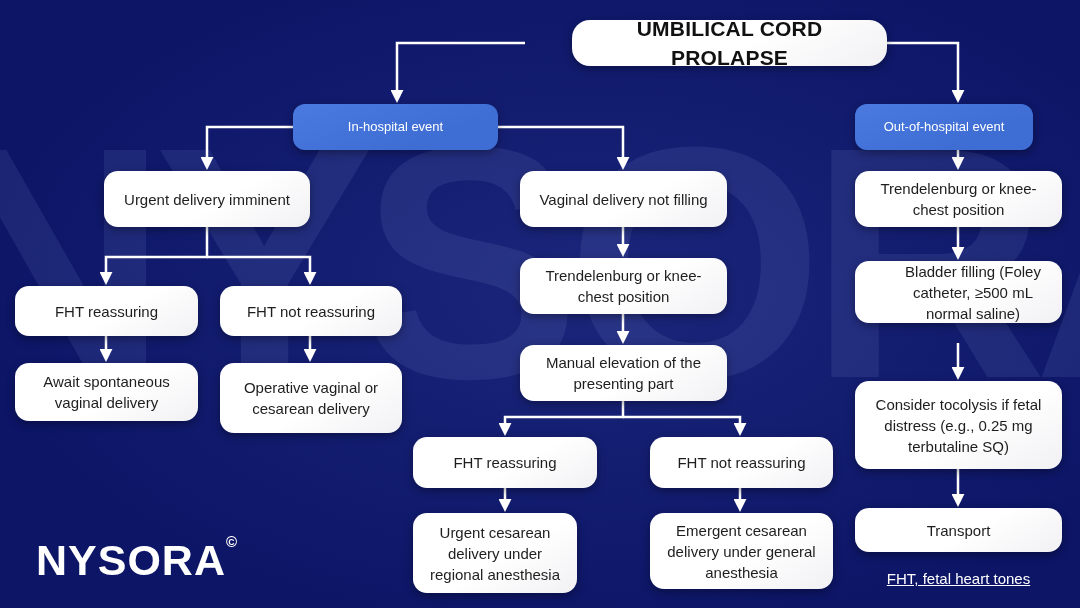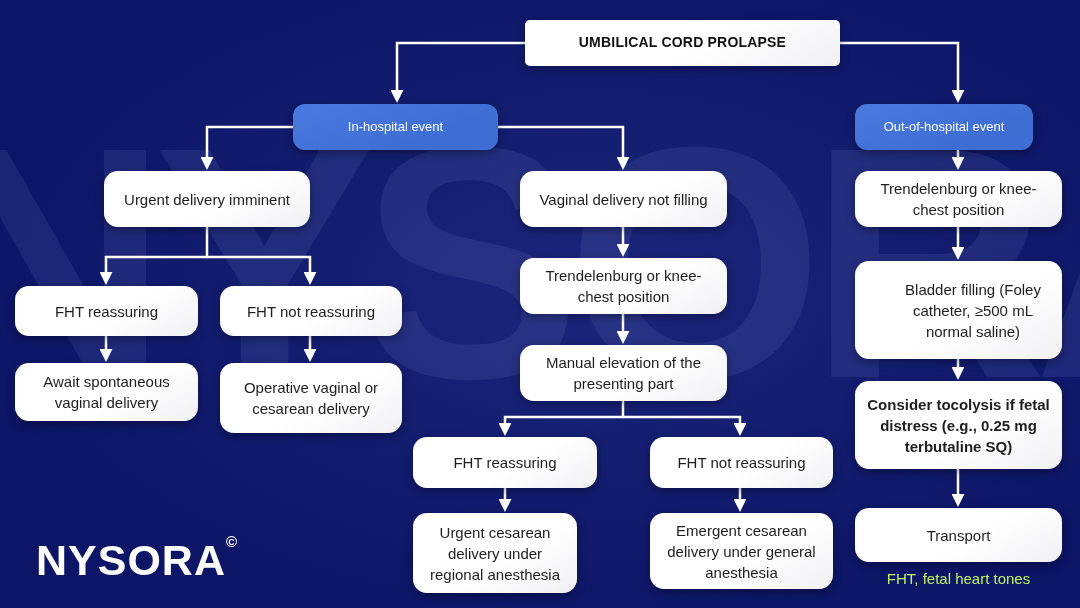--- a/index.html
+++ b/index.html
@@ -43,11 +43,12 @@
     z-index:2;
   }
   .node.title{
-    font-size:14px;
+    font-size:21px;
     font-weight:700;
-    border-radius:5px;
+    border-radius:18px;
     letter-spacing:.2px;
     color:#111;
+    margin-left:47px;
   }
   .node.blue{
     background:linear-gradient(160deg,#4a7ae0 0%, var(--accent-blue,#3e6dd4) 70%);

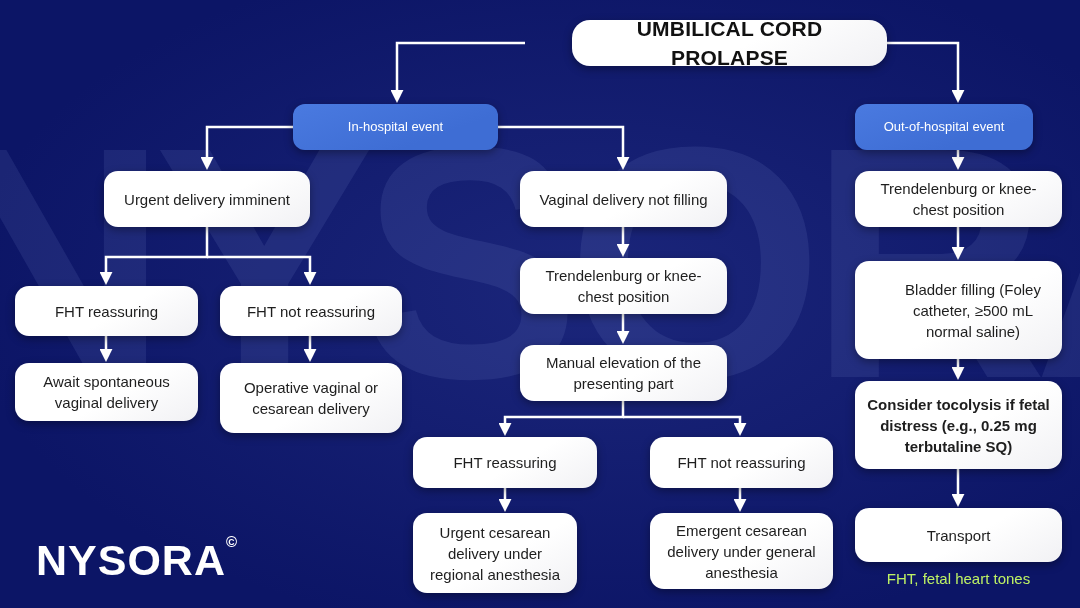--- a/index.html
+++ b/index.html
@@ -74,7 +74,7 @@
   .n-urgent       {left:413px; top:513px; width:164px; height:80px;}
   .n-emergent     {left:650px; top:513px; width:183px; height:76px;}
   .n-trend-r      {left:855px; top:171px; width:207px; height:56px;}
-  .n-bladder      {left:855px; top:261px; width:207px; height:98px;padding-left:39px;}
+  .n-bladder      {left:855px; top:261px; width:207px; height:62px;padding-left:39px;}
   .n-tocolysis    {left:855px; top:381px; width:207px; height:88px;font-weight:bold;}
   .n-transport    {left:855px; top:508px; width:207px; height:54px;}
 

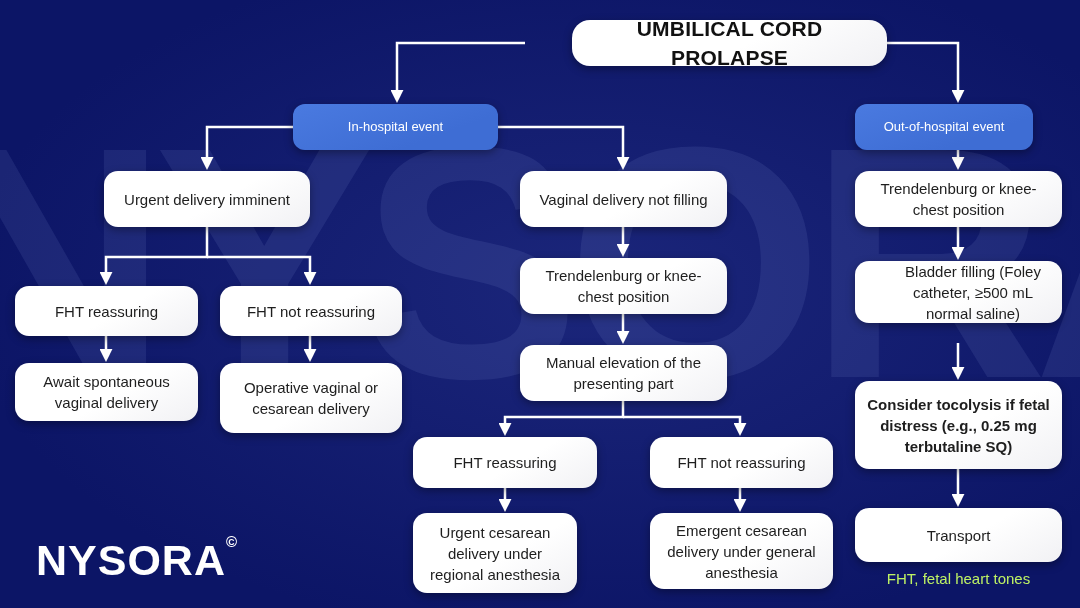--- a/index.html
+++ b/index.html
@@ -75,7 +75,7 @@
   .n-emergent     {left:650px; top:513px; width:183px; height:76px;}
   .n-trend-r      {left:855px; top:171px; width:207px; height:56px;}
   .n-bladder      {left:855px; top:261px; width:207px; height:62px;padding-left:39px;}
-  .n-tocolysis    {left:855px; top:381px; width:207px; height:88px;font-weight:bold;}
+  .n-tocolysis    {left:855px; top:381px; width:207px; height:88px;}
   .n-transport    {left:855px; top:508px; width:207px; height:54px;}
 
   .abbrev-note{

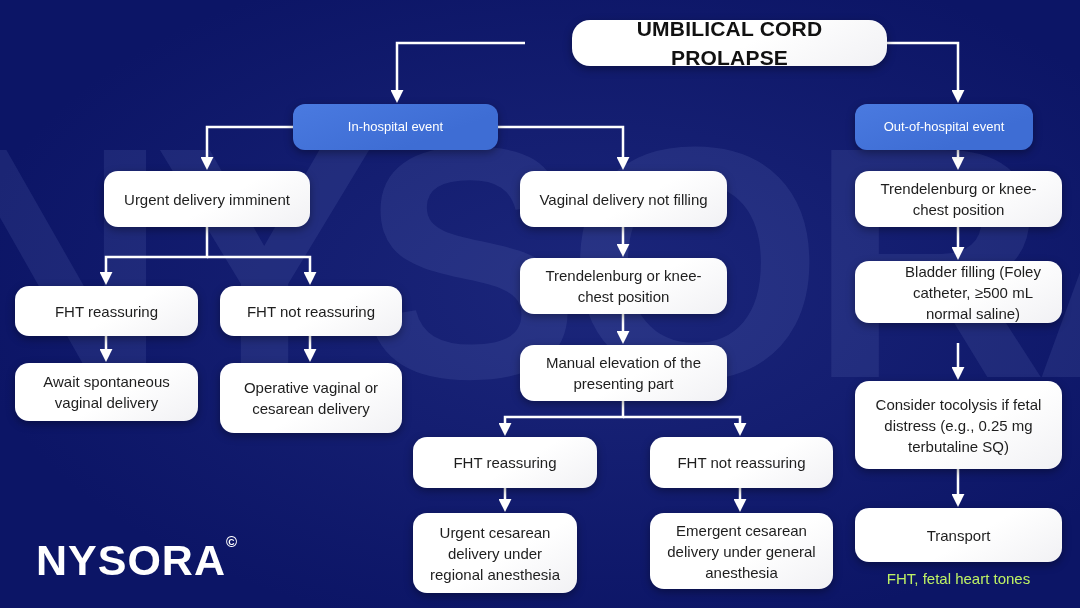--- a/index.html
+++ b/index.html
@@ -76,7 +76,7 @@
   .n-trend-r      {left:855px; top:171px; width:207px; height:56px;}
   .n-bladder      {left:855px; top:261px; width:207px; height:62px;padding-left:39px;}
   .n-tocolysis    {left:855px; top:381px; width:207px; height:88px;}
-  .n-transport    {left:855px; top:508px; width:207px; height:54px;}
+  .n-transport    {left:855px; top:508px; width:207px; height:44px;}
 
   .abbrev-note{
     position:absolute;

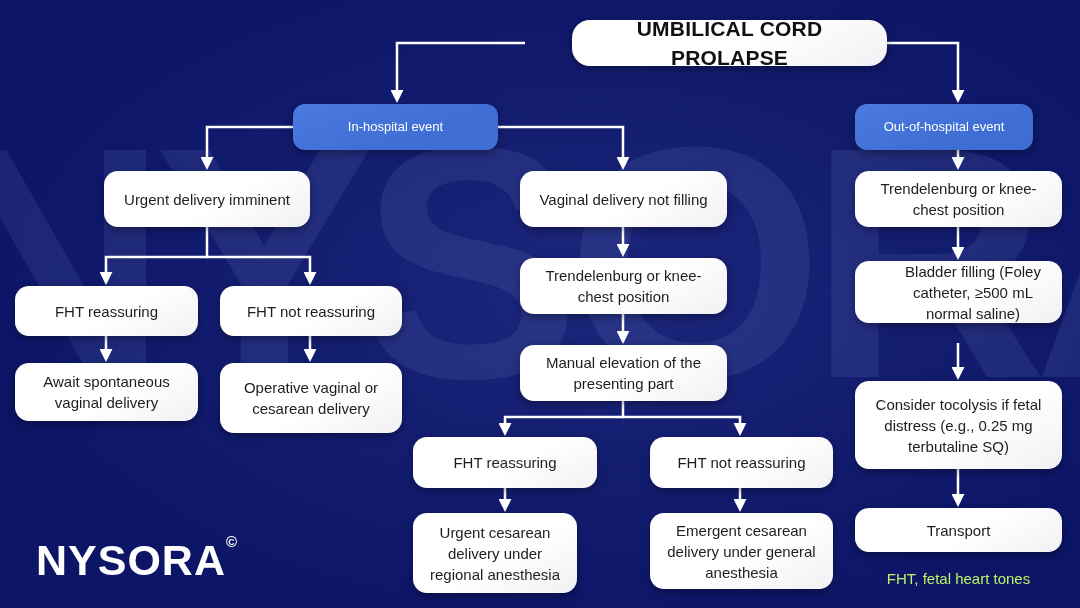--- a/index.html
+++ b/index.html
@@ -82,9 +82,10 @@
     position:absolute;
     left:855px; top:570px; width:207px;
     text-align:center;
-    color:#bef264;
+    color:#ffffff;
     font-size:15px;
     z-index:2;
+    text-decoration:underline;
   }
   .logo{
     position:absolute;

